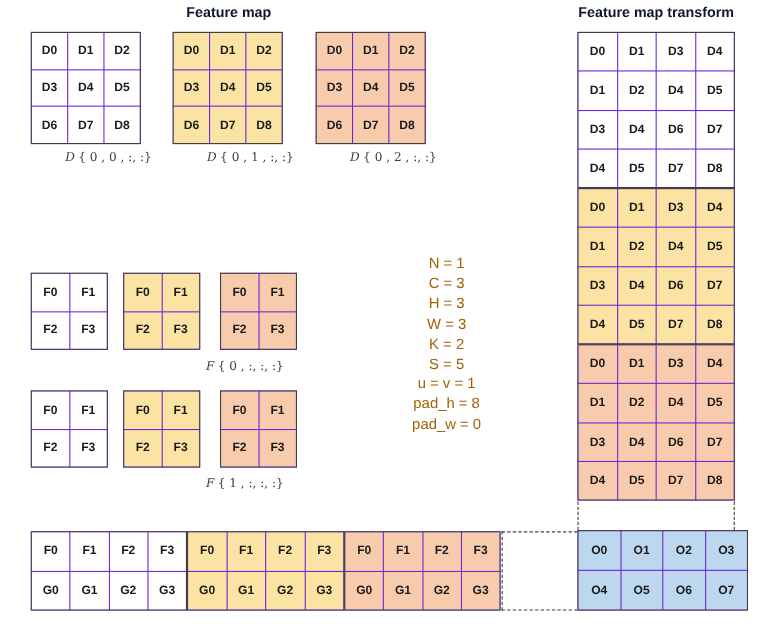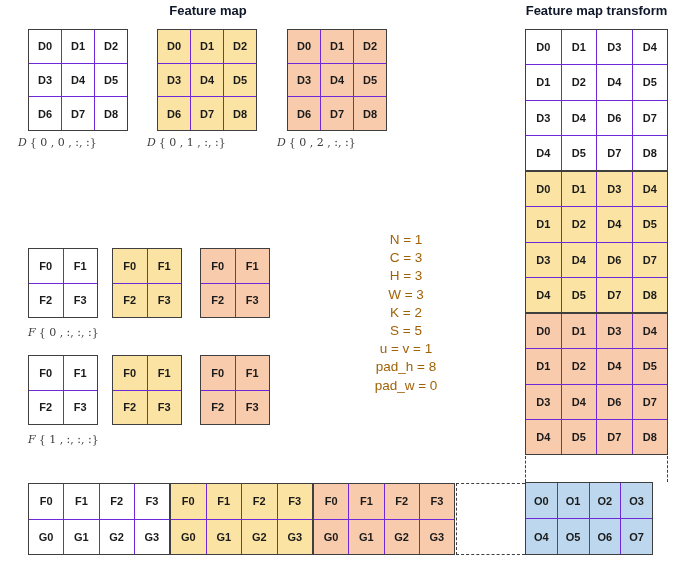--- a/index.html
+++ b/index.html
@@ -29,7 +29,7 @@
   .cols4r2{grid-template-columns:repeat(4,1fr);grid-template-rows:repeat(2,1fr);}
   .mathlabel{
     position:absolute;font-family:"DejaVu Serif",serif;font-size:11px;
-    color:#3c3c3c;text-align:left;white-space:nowrap;
+    color:#3c3c3c;text-align:right;white-space:nowrap;
   }
   .mathlabel .letter{font-style:italic;margin-right:3px;}
   .params{

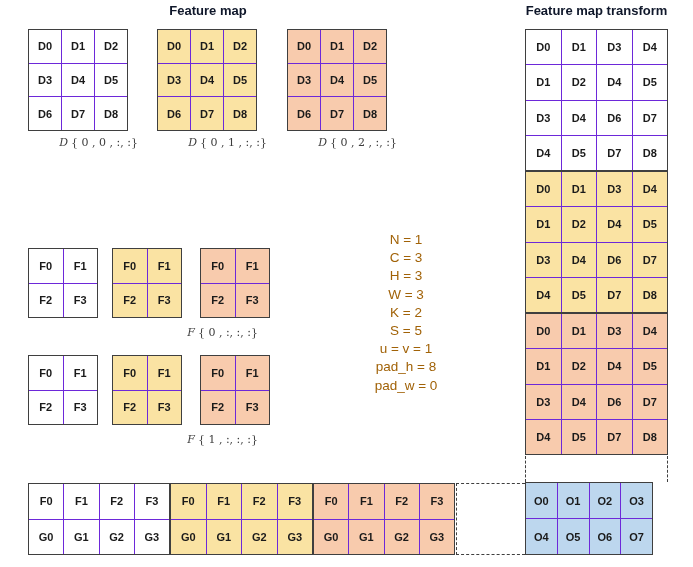--- a/index.html
+++ b/index.html
@@ -213,7 +213,7 @@
 
   <div class="dash-connector" style="left:525px;top:456px;width:143px;height:26px;"></div>
 
-  <div class="grid cols4r2 c-blue" style="left:525px;top:482px;width:128px;height:73px;">
+  <div class="grid cols4r2 c-blue" style="left:525px;top:482px;width:155px;height:73px;">
       <div class="cell">O0</div>
       <div class="cell">O1</div>
       <div class="cell">O2</div>

